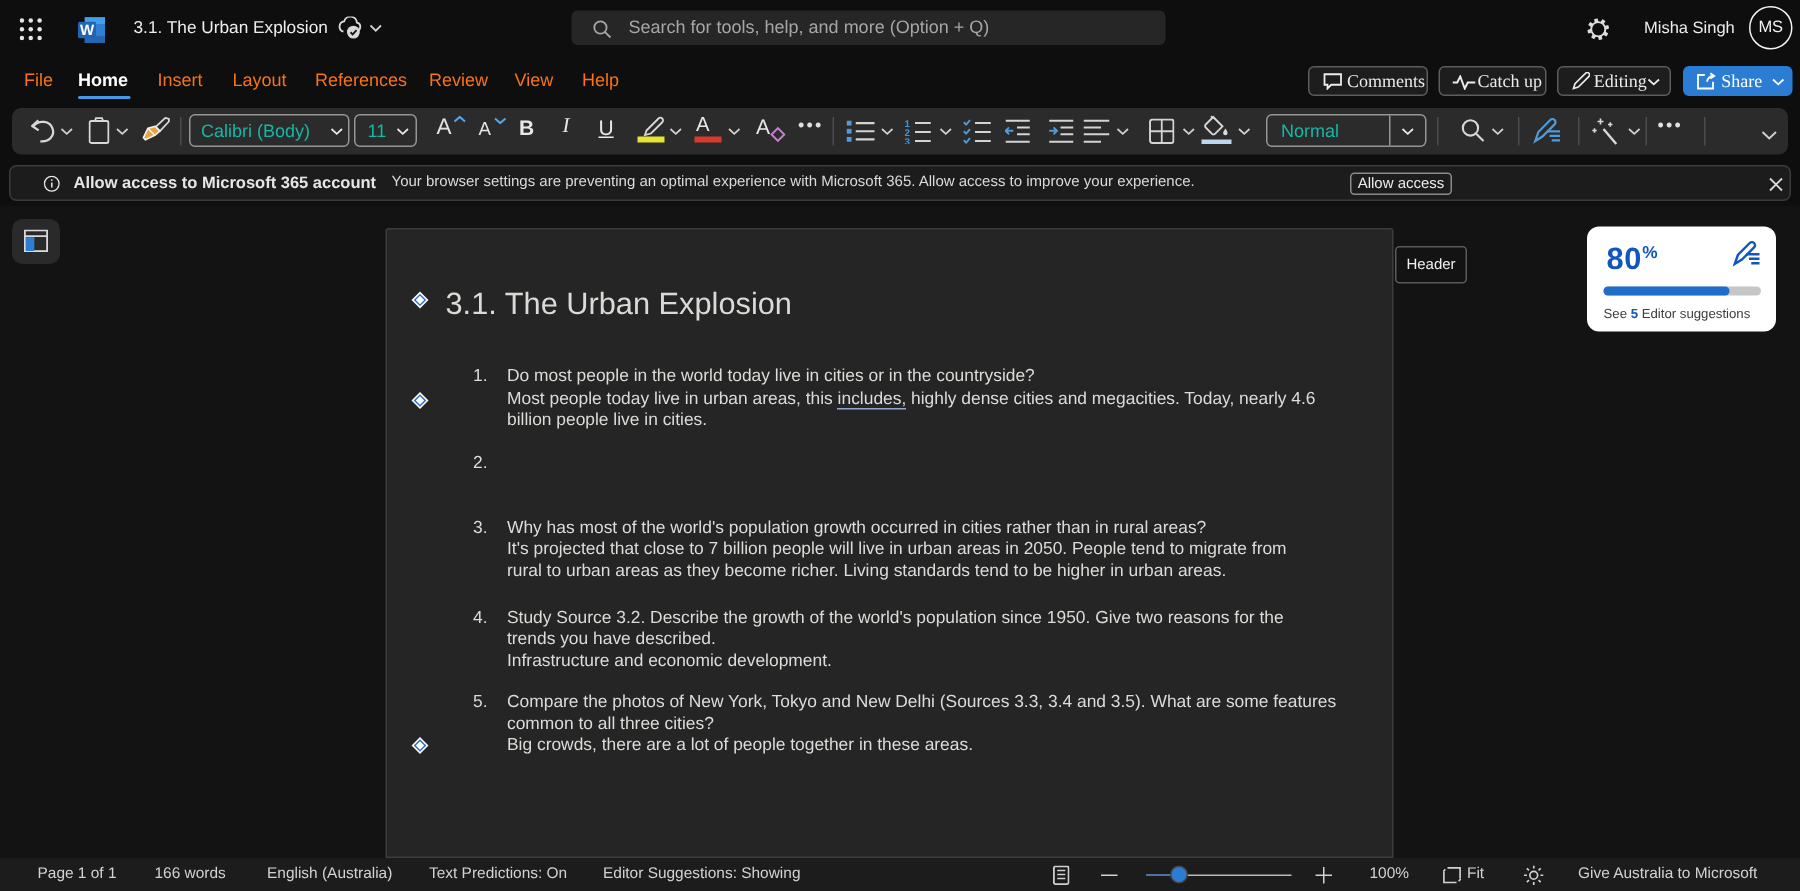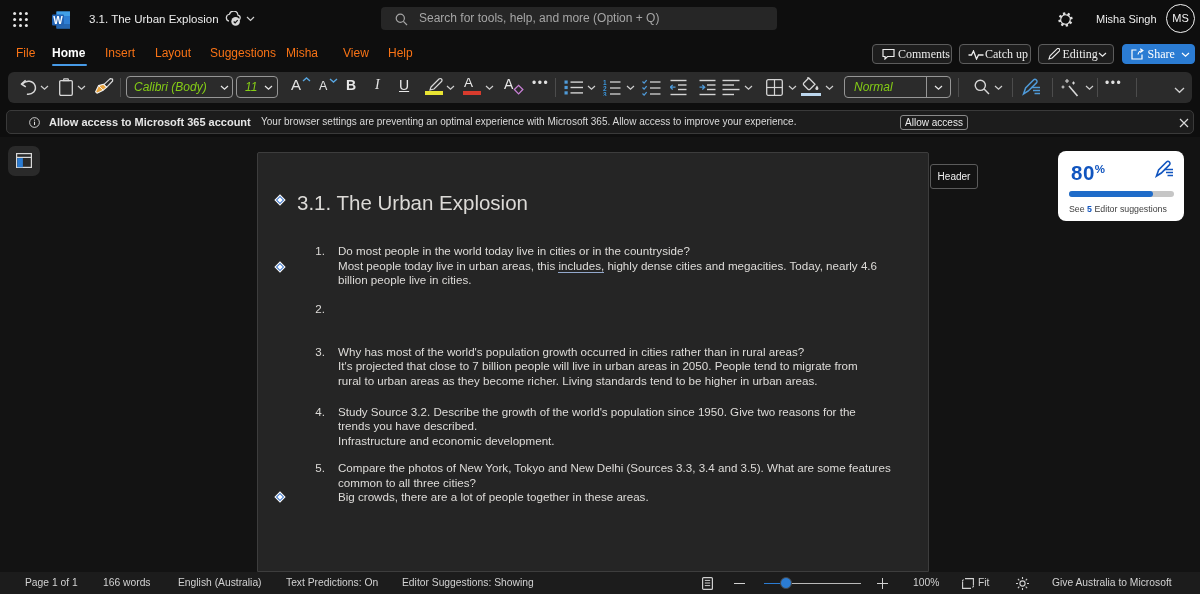--- a/index.html
+++ b/index.html
@@ -100,7 +100,7 @@
     <div class="abs" style="left:52px;top:23.5px;width:35px;height:2.6px;background:#479ae6;border-radius:2px"></div>
     <div class="menuitem" style="left:105px">Insert</div>
     <div class="menuitem" style="left:155px">Layout</div>
-    <div class="menuitem" style="left:210px">Suggestions</div>
+    <div class="menuitem" style="left:210px">References</div>
     <div class="menuitem" style="left:286px">Misha</div>
     <div class="menuitem" style="left:343px">View</div>
     <div class="menuitem" style="left:388px">Help</div>

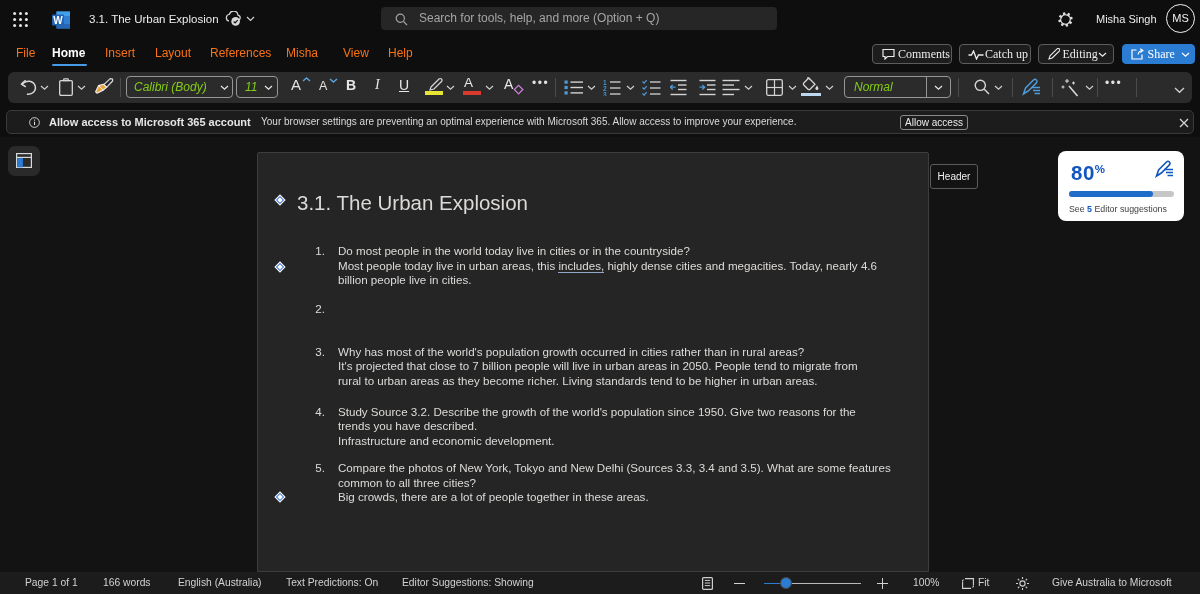--- a/index.html
+++ b/index.html
@@ -101,7 +101,7 @@
     <div class="menuitem" style="left:105px">Insert</div>
     <div class="menuitem" style="left:155px">Layout</div>
     <div class="menuitem" style="left:210px">References</div>
-    <div class="menuitem" style="left:286px">Misha</div>
+    <div class="menuitem" style="left:286px">Review</div>
     <div class="menuitem" style="left:343px">View</div>
     <div class="menuitem" style="left:388px">Help</div>
 

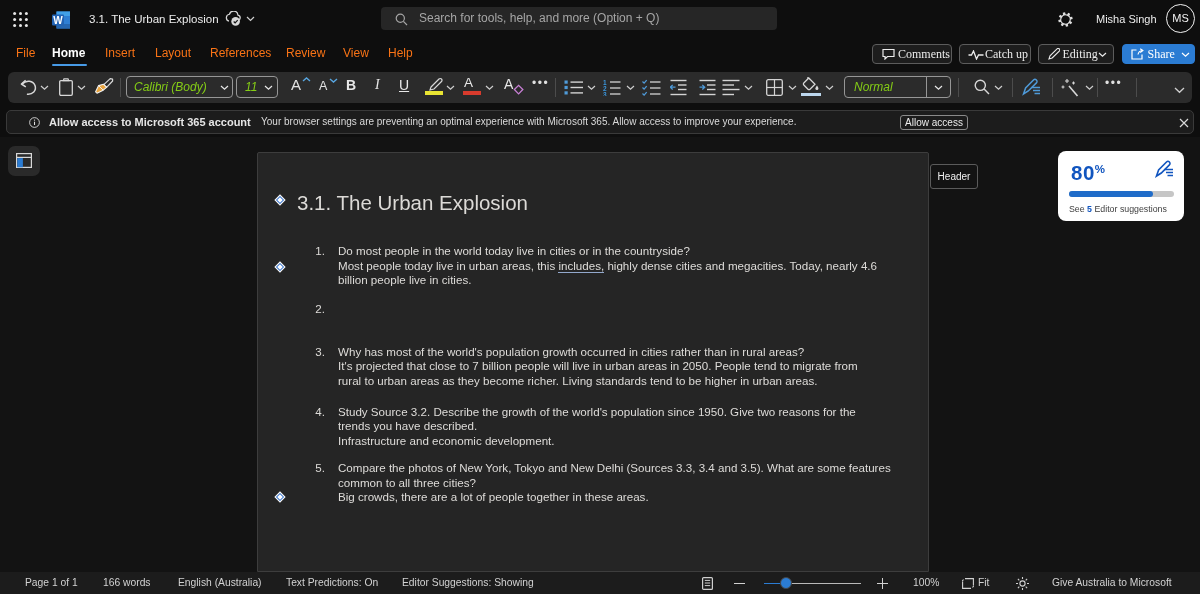--- a/index.html
+++ b/index.html
@@ -21,7 +21,7 @@
   background:#2b2b2b; border-radius:6px; }
 .rsep { position:absolute; top:6px; width:1px; height:19px; background:#4c4c4c; }
 .combo { position:absolute; top:4px; height:22px; border:1px solid #969696; border-radius:4px;
-  color:#84cc16; font-size:12px; line-height:20px; background:#2b2b2b;font-style:italic; }
+  color:#14b8a6; font-size:12px; line-height:20px; background:#2b2b2b; }
 .ricon { position:absolute; }
 
 #notif { position:absolute; left:6px; top:110px; width:1188px; height:24px;

